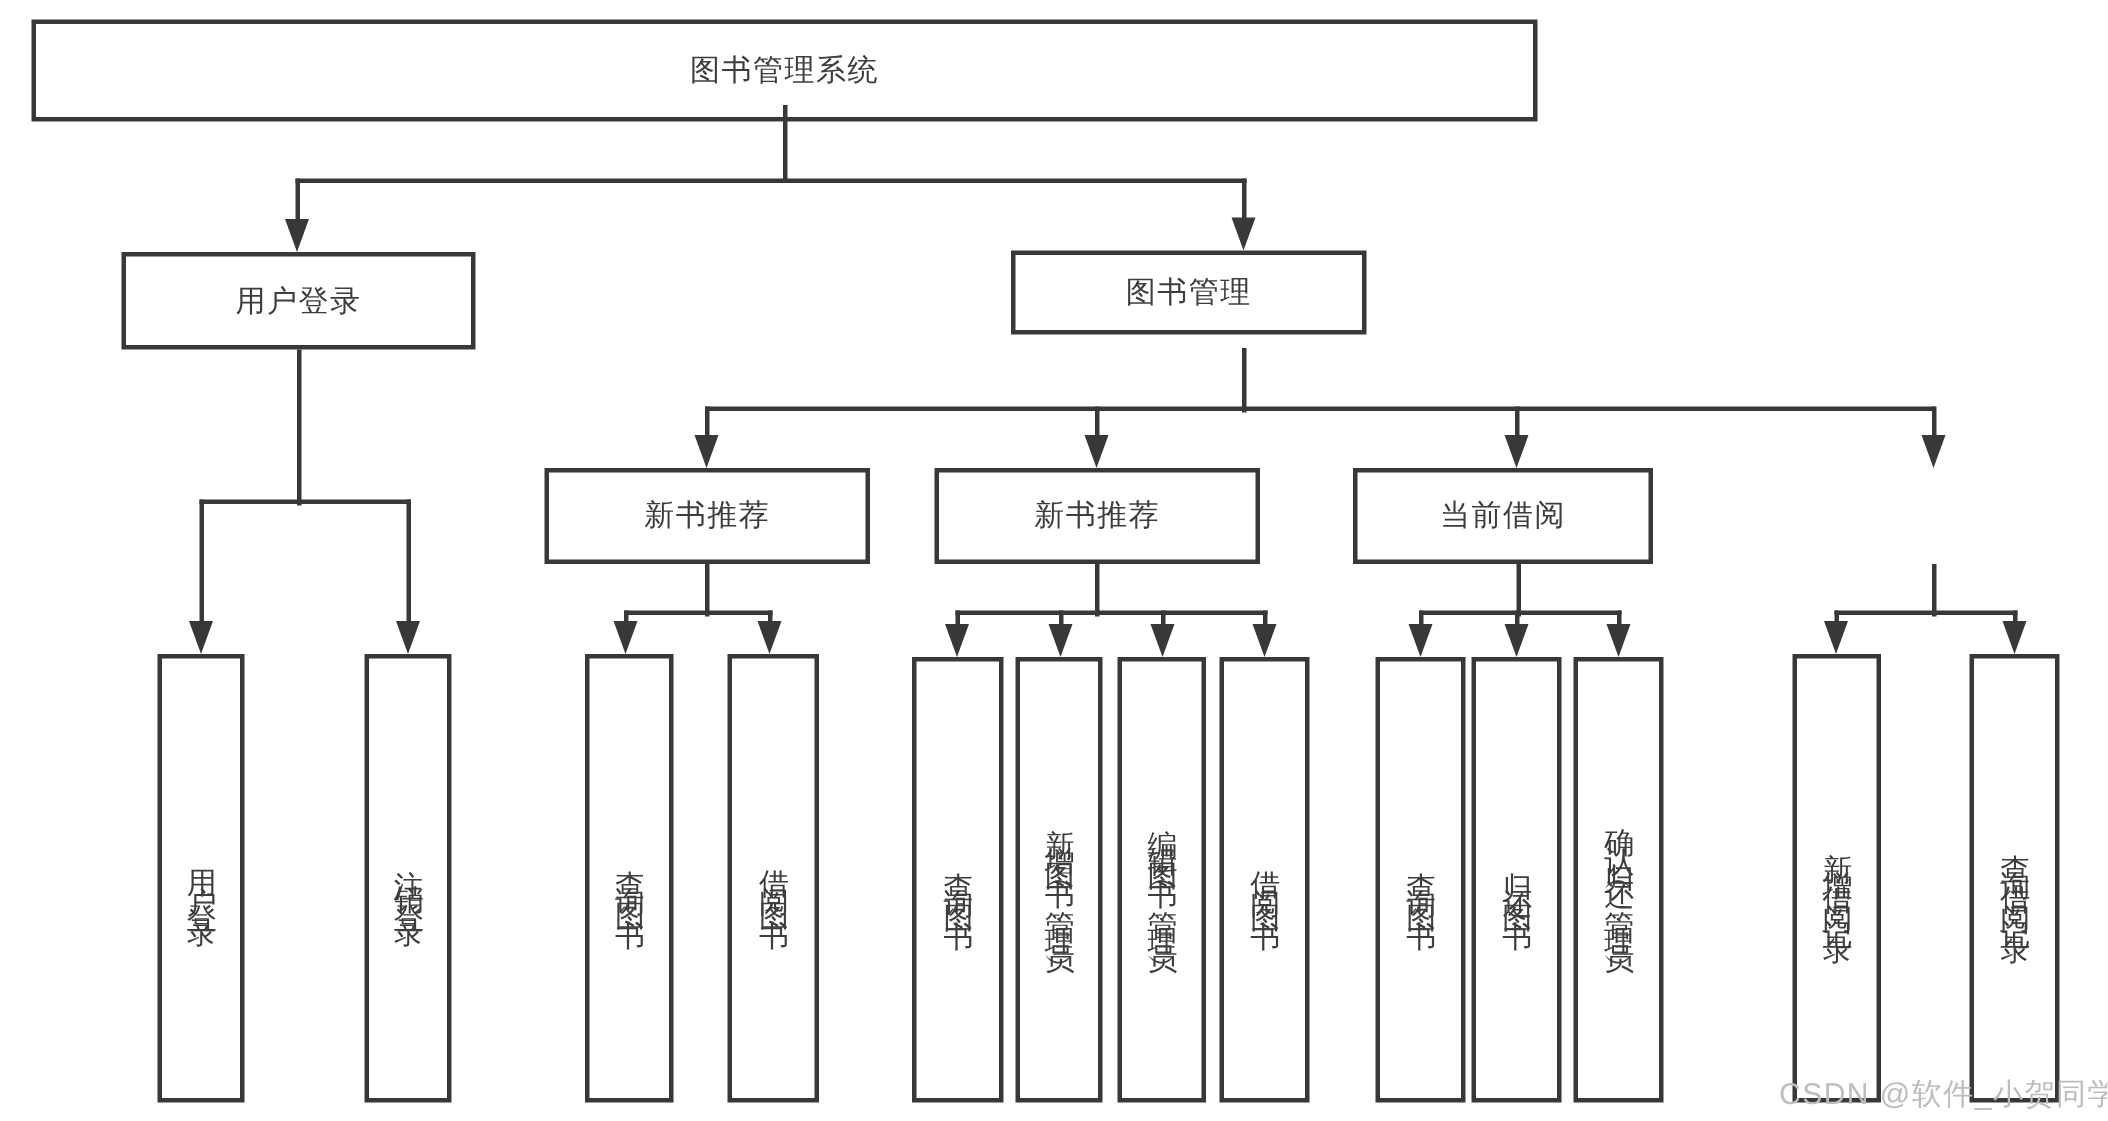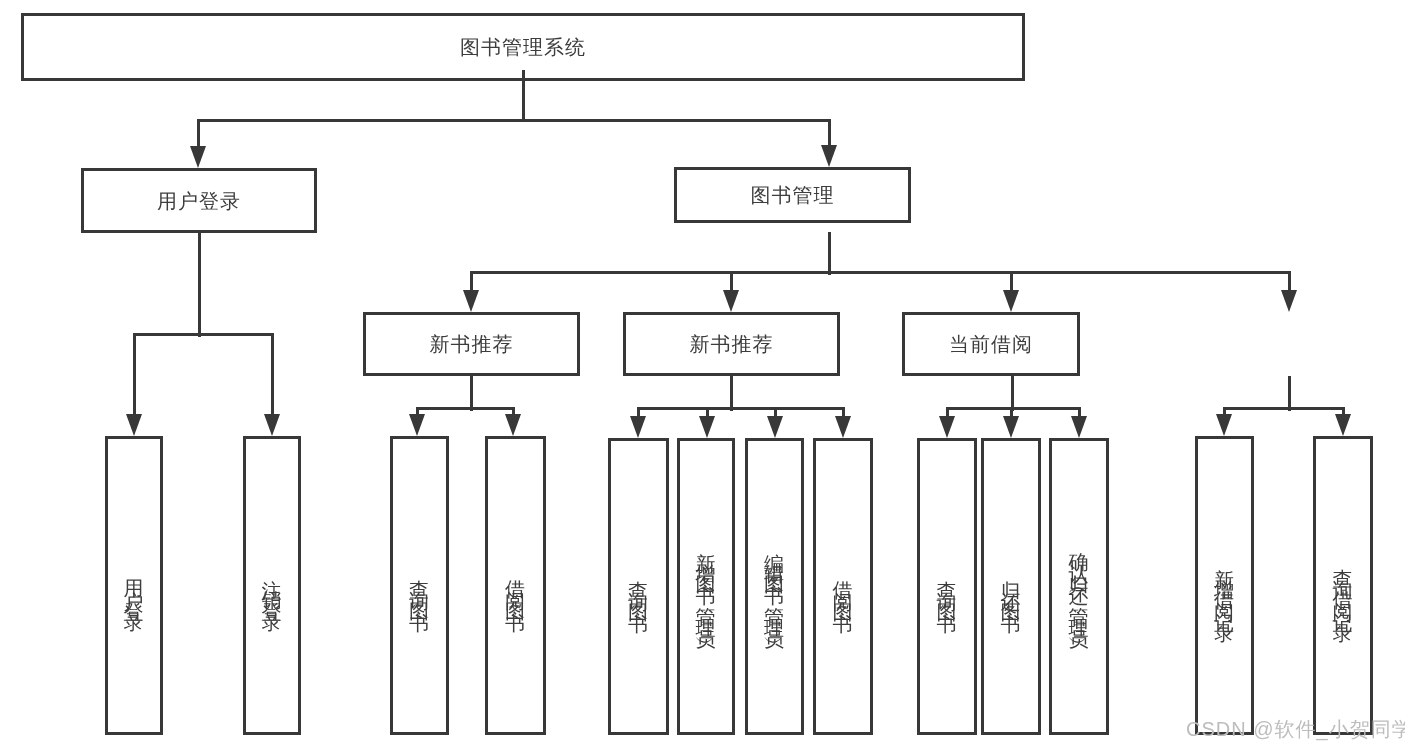--- a/index.html
+++ b/index.html
@@ -87,7 +87,7 @@
   <div class="box" style="left:623px;top:312px;width:217px;height:64px">
     <span>新书推荐</span>
   </div>
-  <div class="box" style="left:902px;top:312px;width:178px;height:64px">
+  <div class="box" style="left:902px;top:312px;width:200px;height:64px">
     <span>当前借阅</span>
   </div>
 

